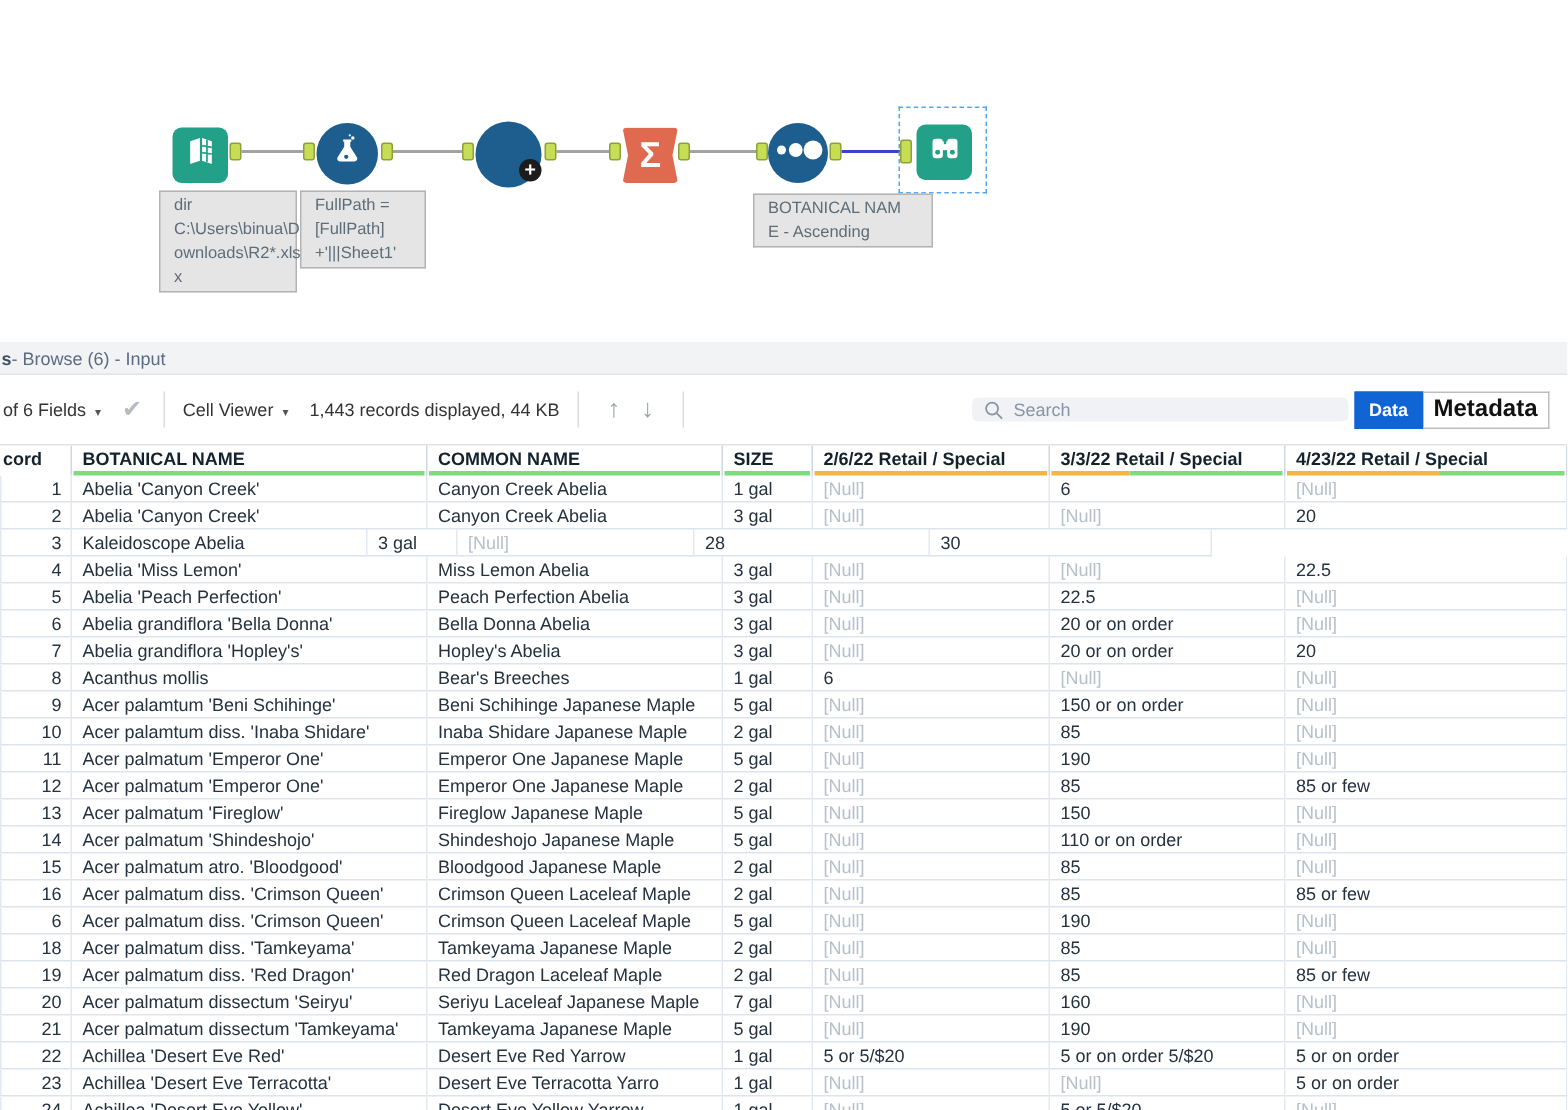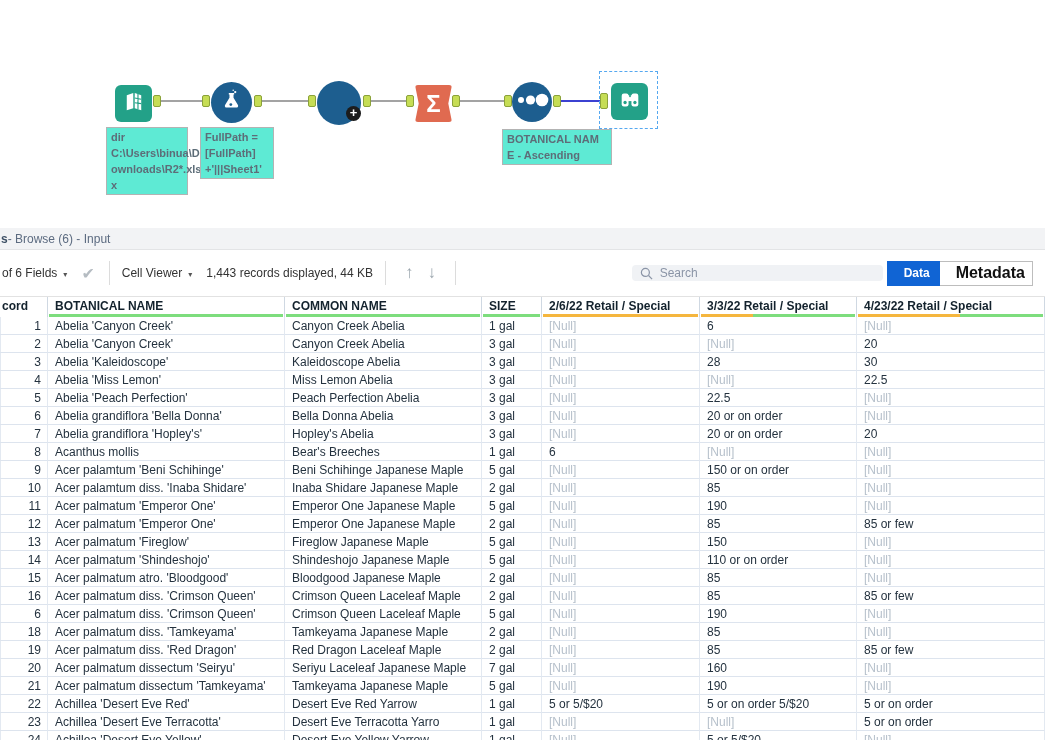--- a/index.html
+++ b/index.html
@@ -13,8 +13,8 @@
   .conn{position:absolute;height:2px;background:#a3a3a3;top:100px;}
   .conn.sel{background:#3b41d1;}
   .anchor{position:absolute;width:8px;height:12px;top:95px;background:#c6dd55;border:1px solid #8ba23a;border-radius:2px;box-sizing:border-box;}
-  .annot{position:absolute;background:#5eead4;border:1px solid #b3b3b3;color:#5d6d78;
-         font-size:11px;line-height:16px;font-weight:700;padding:1px 4px;white-space:pre-line;}
+  .annot{position:absolute;background:#e5e5e5;border:1px solid #b3b3b3;color:#5d6d78;
+         font-size:11px;line-height:16px;font-weight:400;padding:1px 9px;white-space:pre-line;}
   .sel-rect{position:absolute;left:599px;top:71px;width:59px;height:58px;border:1px dashed #55a8f0;box-sizing:border-box;}
   .sigma{color:#fff;font-size:24px;font-weight:700;line-height:1;}
   .plus-badge{position:absolute;left:346px;top:106px;width:15px;height:15px;border-radius:50%;

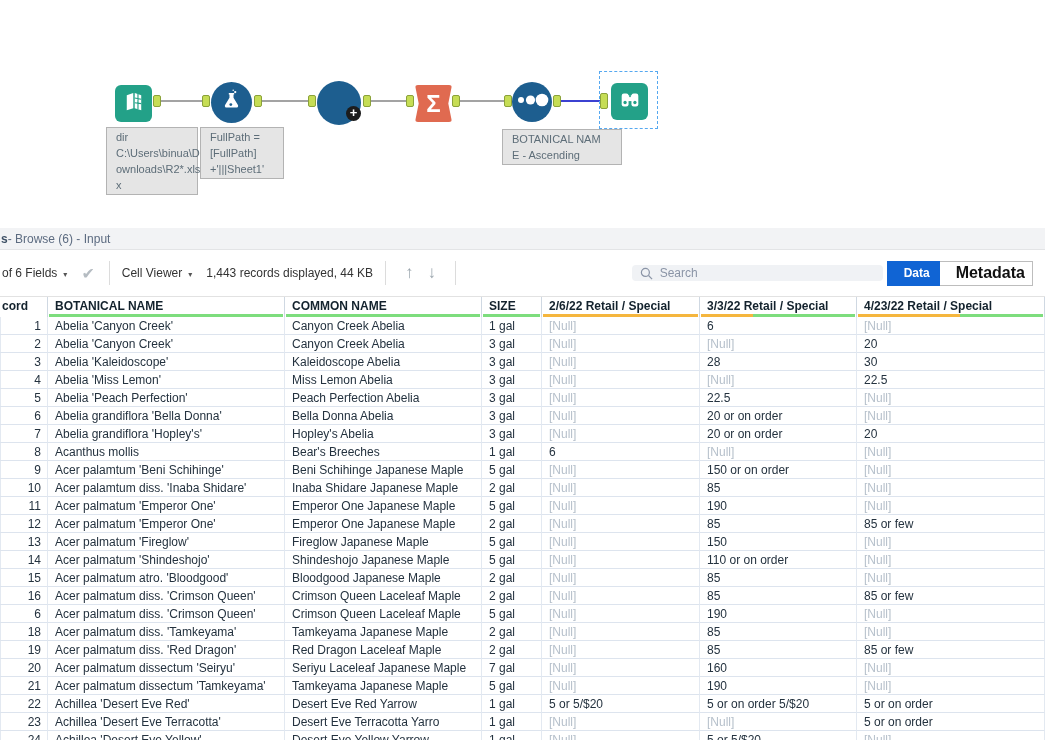--- a/index.html
+++ b/index.html
@@ -41,7 +41,7 @@
             display:flex;align-items:center;border:1px solid #1064d4;}
   .btn-meta{height:25px;padding:0 7px;background:#fff;color:#111;font-weight:700;font-size:16px;
             display:flex;align-items:center;border:1px solid #bdbdbd;border-left:none;box-sizing:border-box;}
-  .btn-data,.btn-meta{box-sizing:border-box;padding-left:16px;}
+  .btn-data,.btn-meta{box-sizing:border-box;}
   
   .grid{position:absolute;left:0;top:297px;width:1045px;height:443px;overflow:hidden;font-size:12px;}
   .g-head{display:flex;height:20px;}

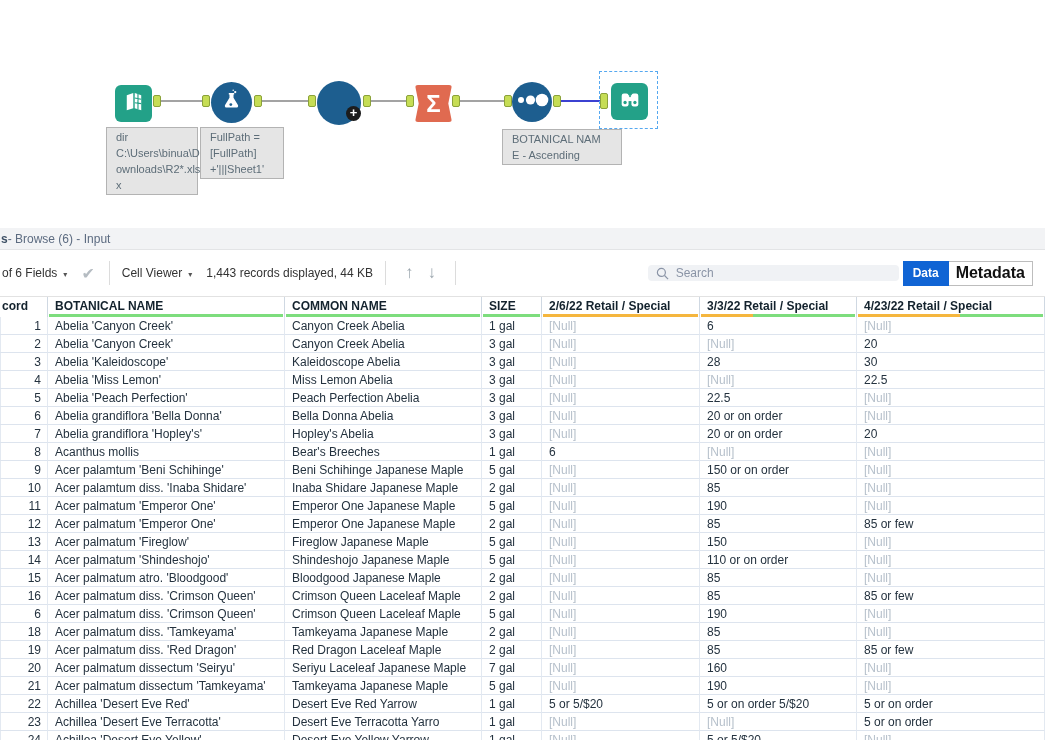--- a/index.html
+++ b/index.html
@@ -242,7 +242,6 @@
       </div>
       <div class="g-row">
         <div class="g-cell num" style="width: 48px;">3</div>
-        <div class="g-cell" style="width: 237px;">Abelia 'Kaleidoscope'</div>
         <div class="g-cell" style="width: 197px;">Kaleidoscope Abelia</div>
         <div class="g-cell" style="width: 60px;">3 gal</div>
         <div class="g-cell nul" style="width: 158px;">[Null]</div>

